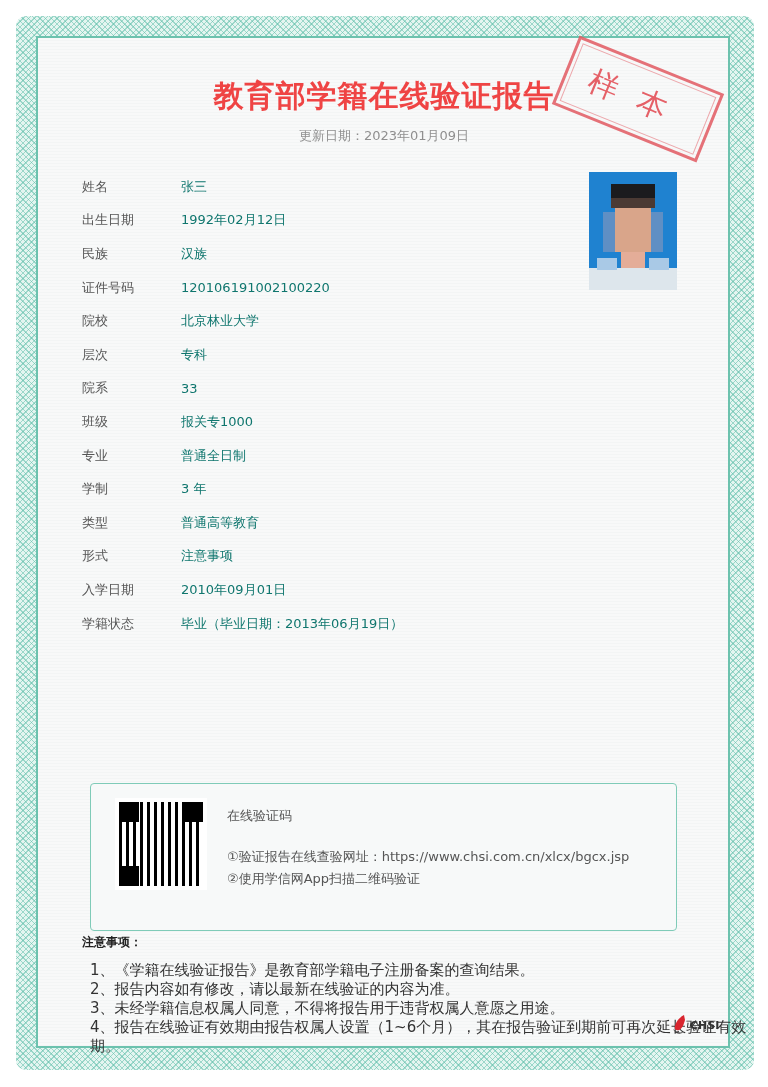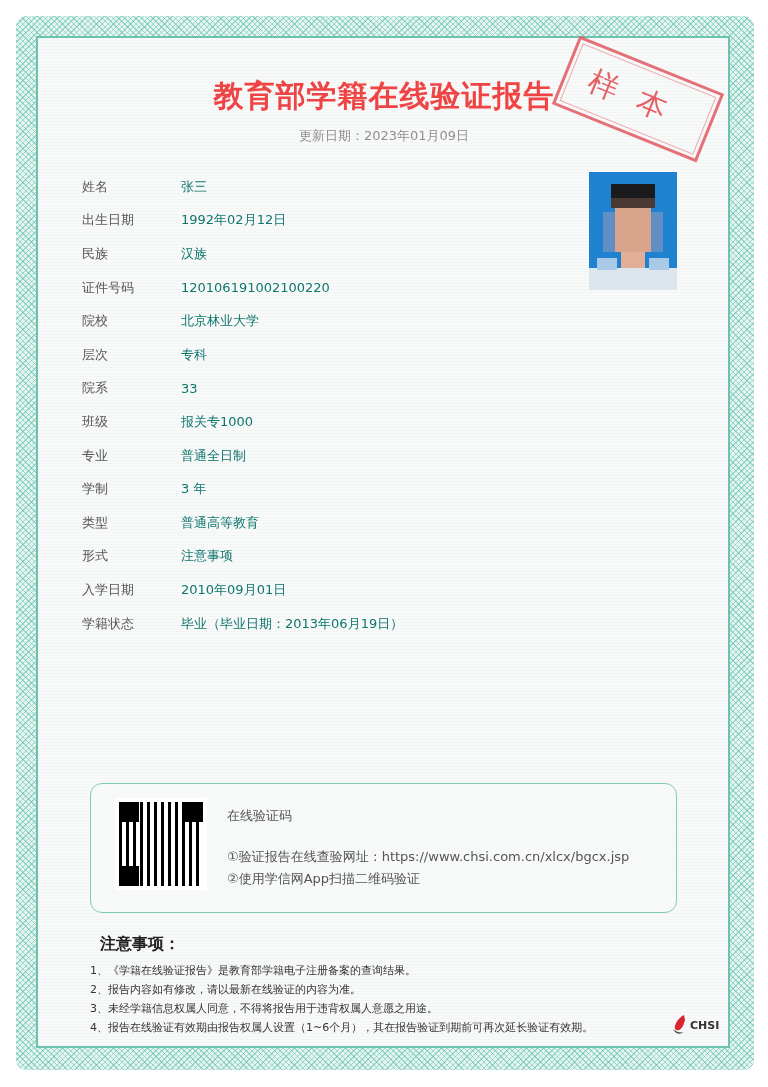--- a/index.html
+++ b/index.html
@@ -29,8 +29,8 @@
   .photo { position:absolute; left:589px; top:172px; width:88px; height:118px; overflow:hidden;
            background:#1f82d0; }
   .photo .p { position:absolute; }
-  .verify-box { position:absolute; left:90px; top:783px; width:587px; height:130px;
-                border:1px solid #7fcbb8; border-radius:12px; background:#f7f9f9; box-sizing:border-box; }
+  .verify-box { position:absolute; left:90px; top:783px; width:587px; height:148px;
+                border:1px solid #7fcbb8; border-radius:4px; background:#f7f9f9; box-sizing:border-box; }
   .qr { position:absolute; left:24px; top:14px; width:92px; height:92px; background:#fff; padding:4px; box-sizing:border-box; }
   .qr-grid { width:84px; height:84px;
      background:

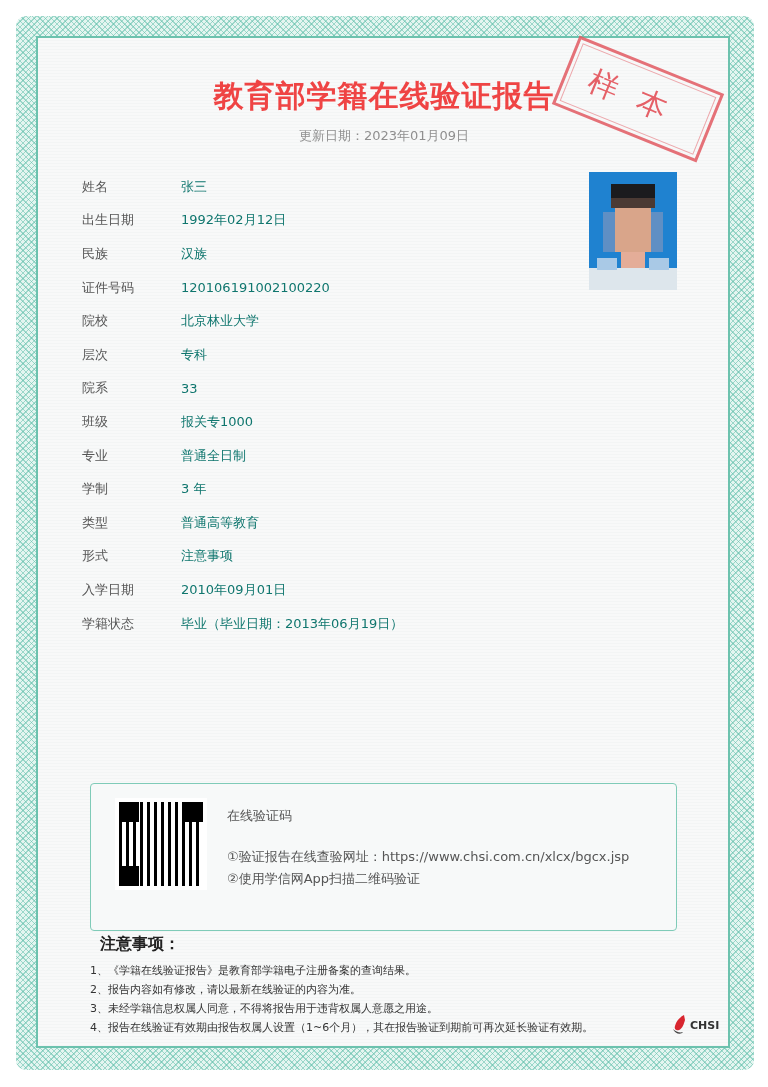--- a/index.html
+++ b/index.html
@@ -45,7 +45,7 @@
   .code-value { font-size:19px; font-weight:bold; color:#111; }
   .hint1 { position:absolute; left:136px; top:64px; font-size:13px; color:#555; }
   .hint2 { position:absolute; left:136px; top:86px; font-size:13px; color:#555; }
-  .notes-title { position:absolute; left:100px; top:934px; font-size:16px; font-weight:bold; color:#222; }
+  .notes-title { position:absolute; left:82px; top:934px; font-size:12px; font-weight:bold; color:#222; }
   .notes { position:absolute; left:90px; top:961px; font-size:11px; color:#333; line-height:19px; }
   .logo { position:absolute; left:670px; top:1014px; display:flex; align-items:center; }
   .logo-mark { width:18px; height:22px; position:relative; }

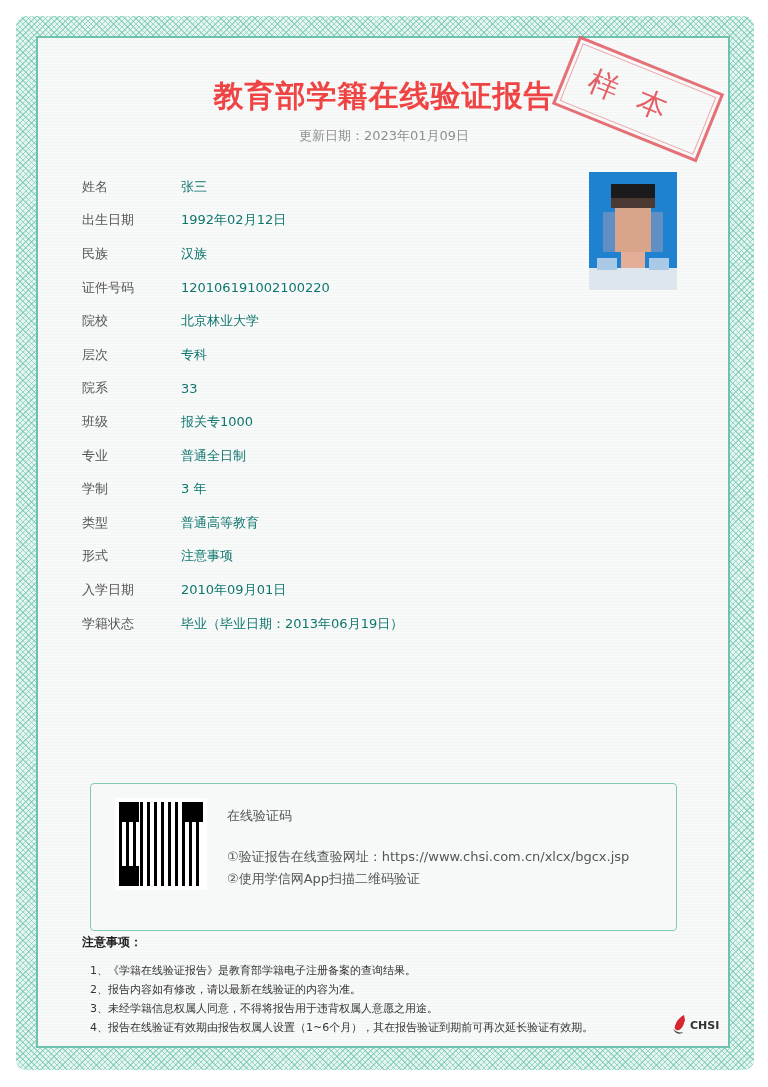--- a/index.html
+++ b/index.html
@@ -46,7 +46,7 @@
   .hint1 { position:absolute; left:136px; top:64px; font-size:13px; color:#555; }
   .hint2 { position:absolute; left:136px; top:86px; font-size:13px; color:#555; }
   .notes-title { position:absolute; left:82px; top:934px; font-size:12px; font-weight:bold; color:#222; }
-  .notes { position:absolute; left:90px; top:961px; font-size:11px; color:#333; line-height:19px; }
+  .notes { position:absolute; left:90px; top:961px; font-size:15px; color:#333; line-height:19px; }
   .logo { position:absolute; left:670px; top:1014px; display:flex; align-items:center; }
   .logo-mark { width:18px; height:22px; position:relative; }
   .logo-text { font-size:11px; font-weight:bold; color:#333; margin-left:2px; }

